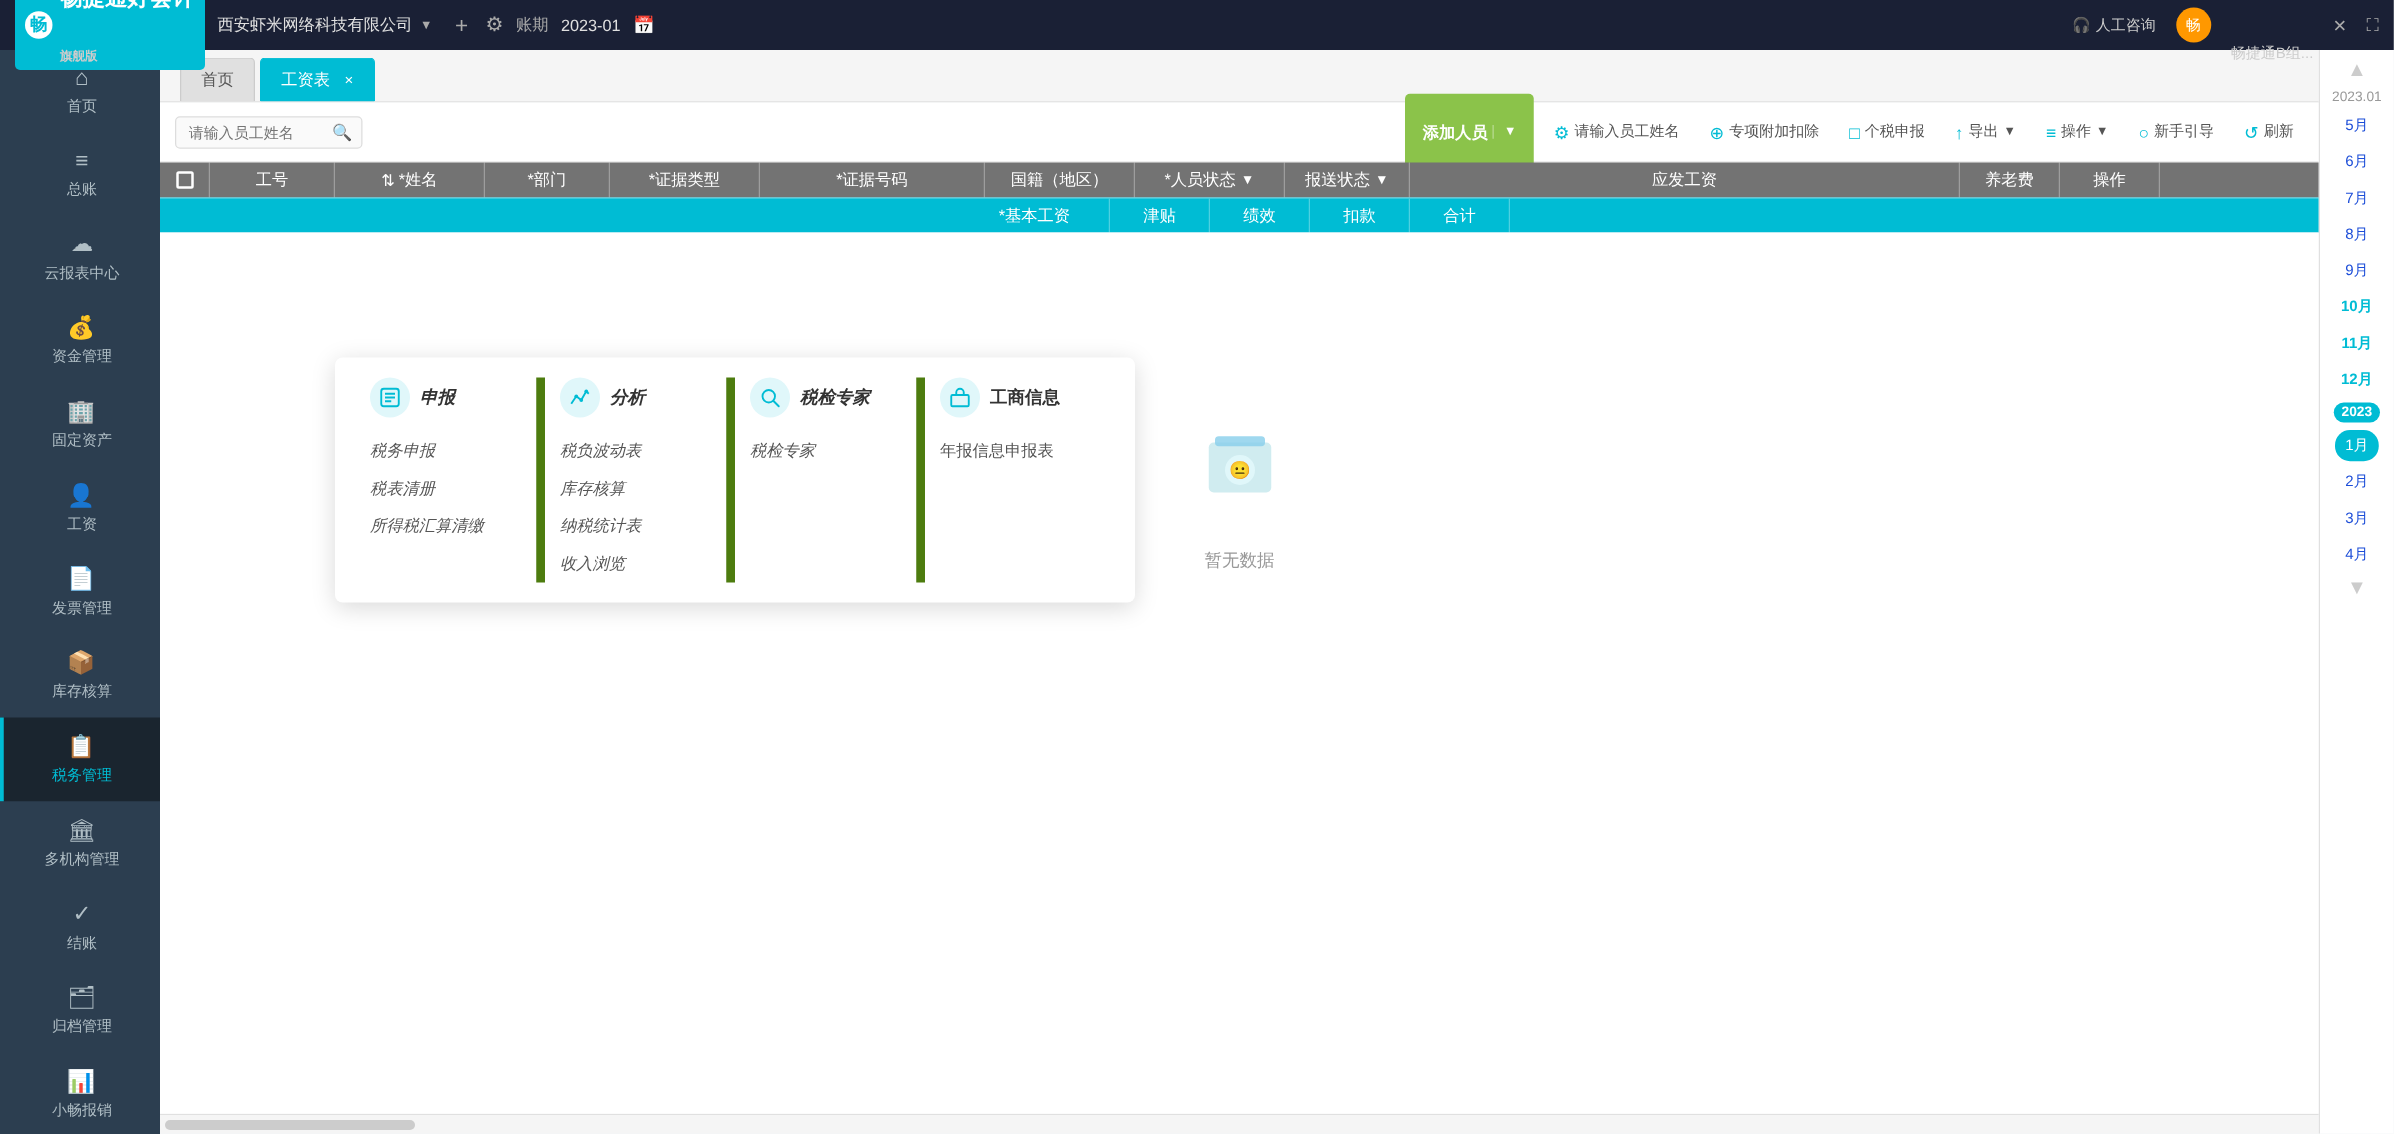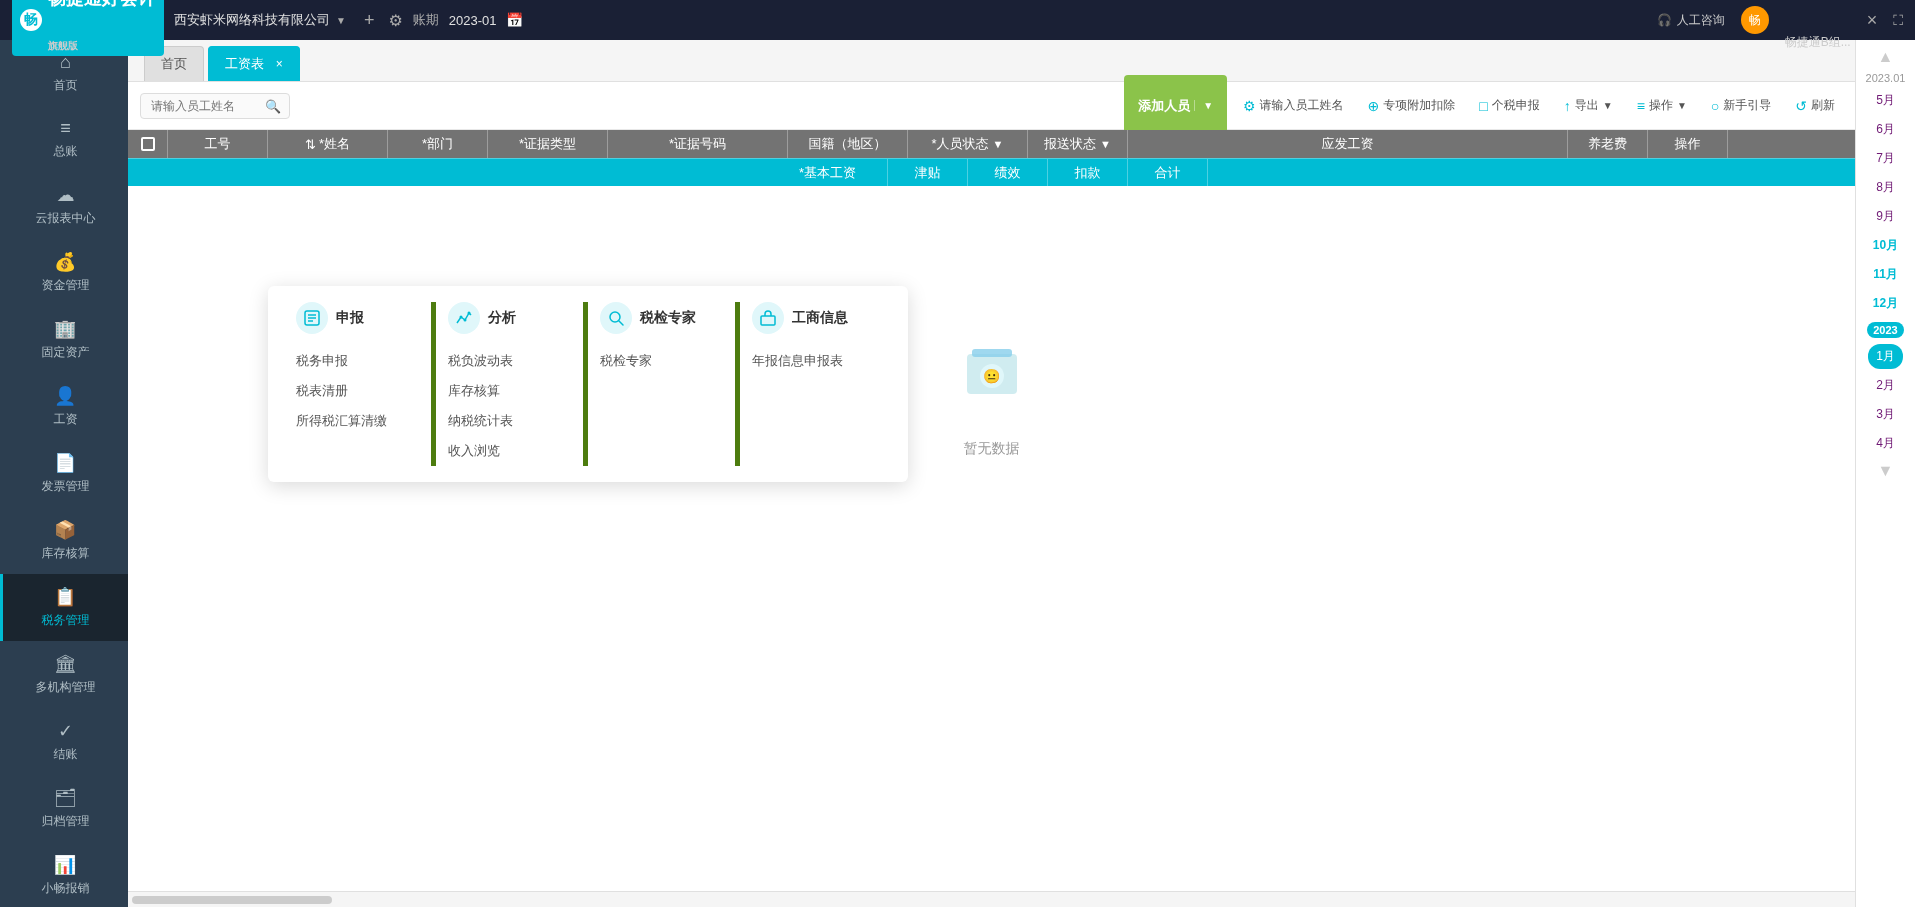--- a/index.html
+++ b/index.html
@@ -156,7 +156,7 @@
     }
     .right-panel-year { font-size: 11px; color: #fff; background: #00bcd4; border-radius: 10px; padding: 2px 6px; margin: 4px 0; font-weight: bold; }
     .right-panel-month {
-      font-size: 12px; color: #701a75; padding: 6px 4px; cursor: pointer;
+      font-size: 12px; color: #1d4ed8; padding: 6px 4px; cursor: pointer;
       width: 100%; text-align: center; border-radius: 3px;
     }
     .right-panel-month.active { background: #00bcd4; color: #fff; border-radius: 12px; width: auto; padding: 4px 8px; margin: 2px; }

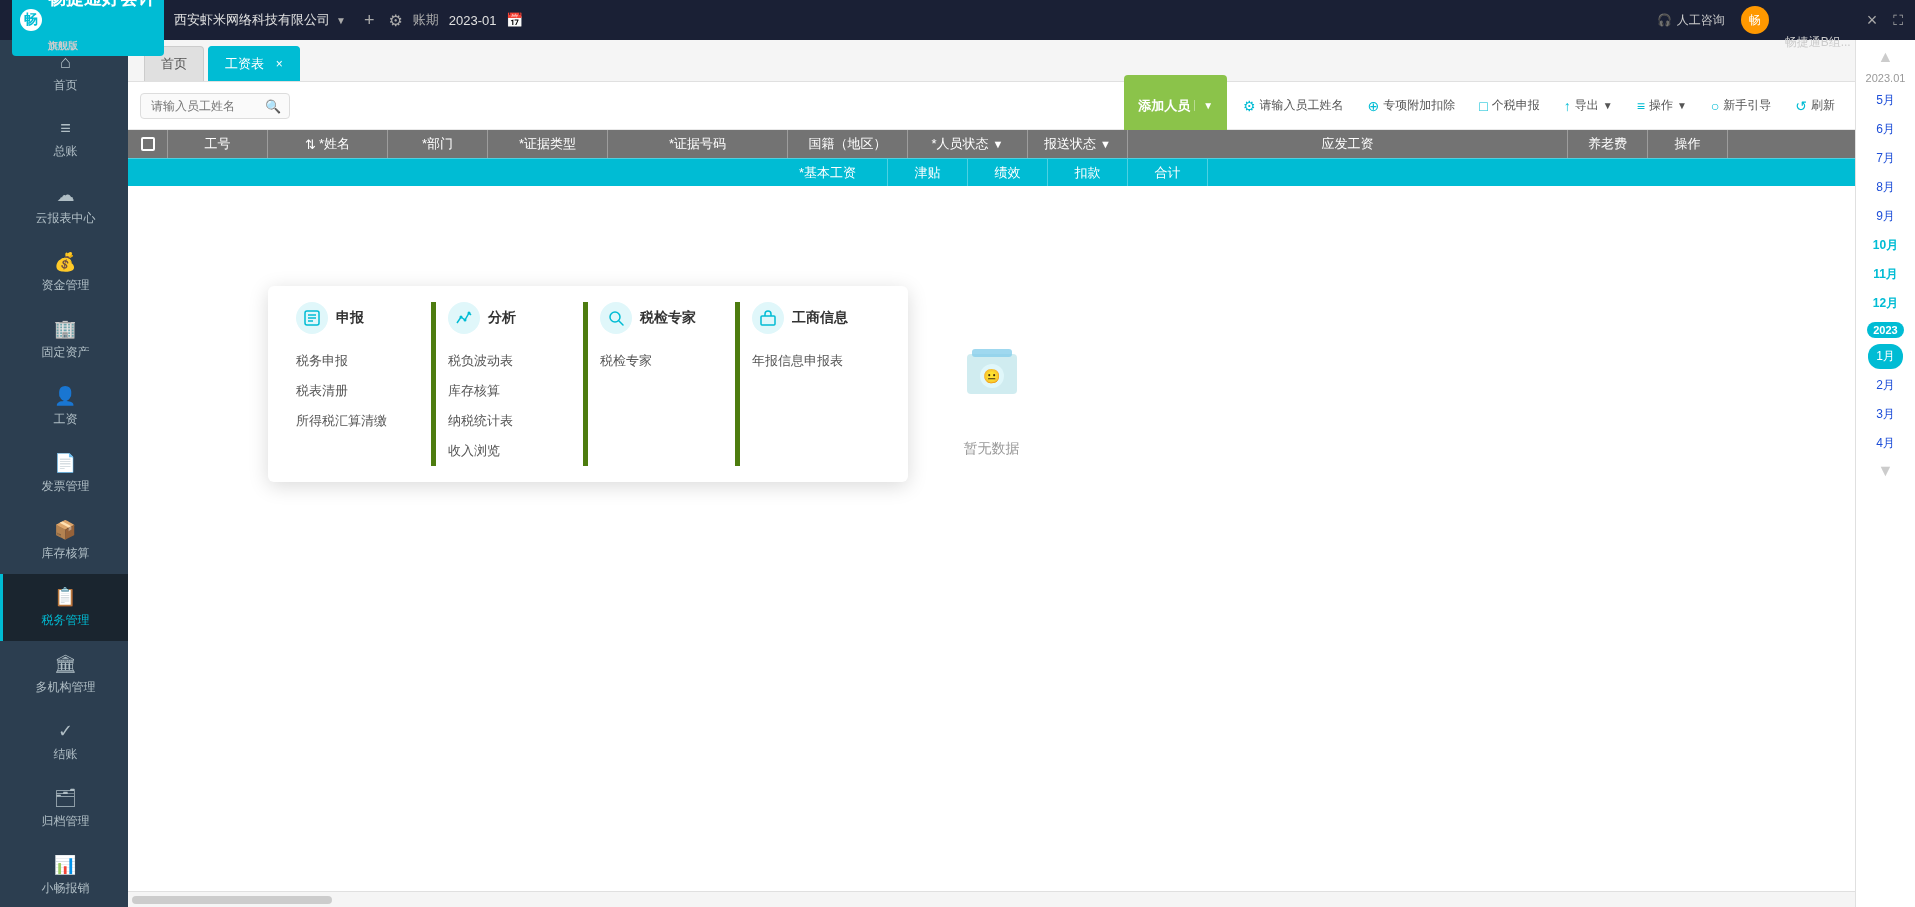--- a/index.html
+++ b/index.html
@@ -137,7 +137,7 @@
     }
     .dropdown-grid { display: grid; grid-template-columns: 1fr 1fr 1fr 1fr; gap: 0; }
     .dropdown-col { padding: 0 12px; }
-    .dropdown-col:not(:last-child) { border-right: 5px solid #4d7c0f; }
+    .dropdown-col:not(:last-child) { border-right: 7px solid #4d7c0f; font-style: italic; }
     .dropdown-category { display: flex; align-items: center; gap: 8px; margin-bottom: 12px; }
     .dropdown-category-icon { width: 32px; height: 32px; background: #e0f7fa; border-radius: 50%; display: flex; align-items: center; justify-content: center; color: #00bcd4; font-size: 16px; }
     .dropdown-category-title { font-size: 14px; font-weight: bold; color: #333; }

